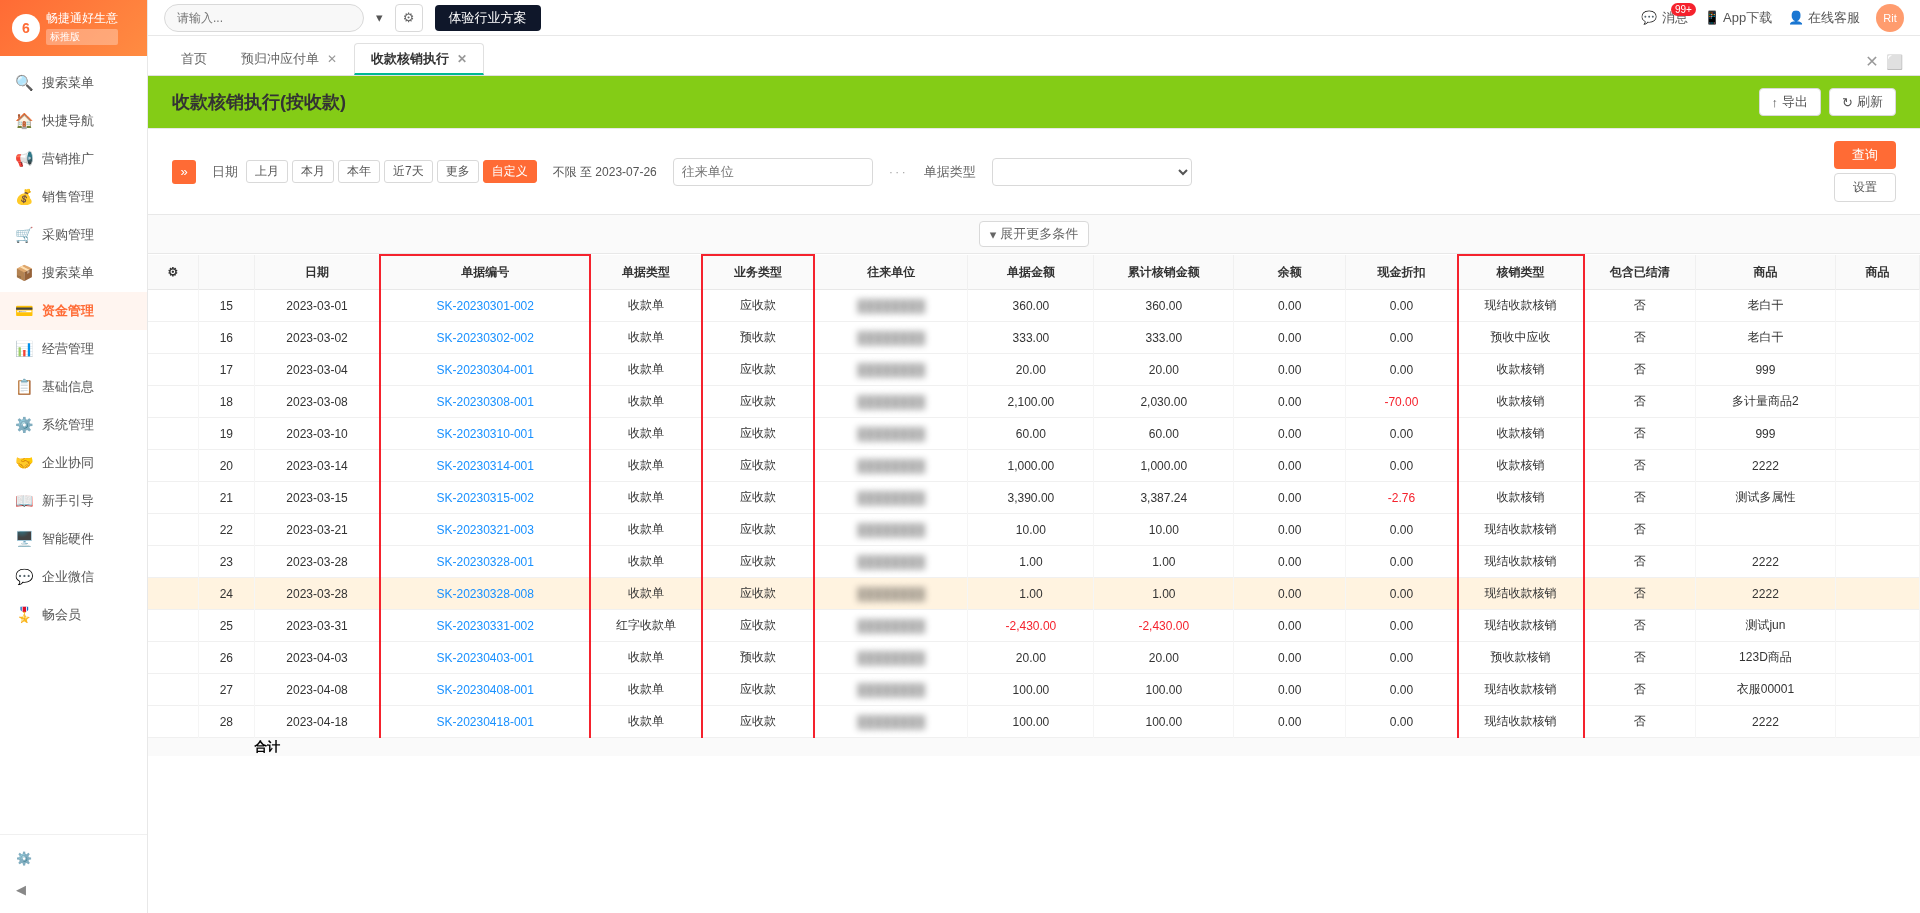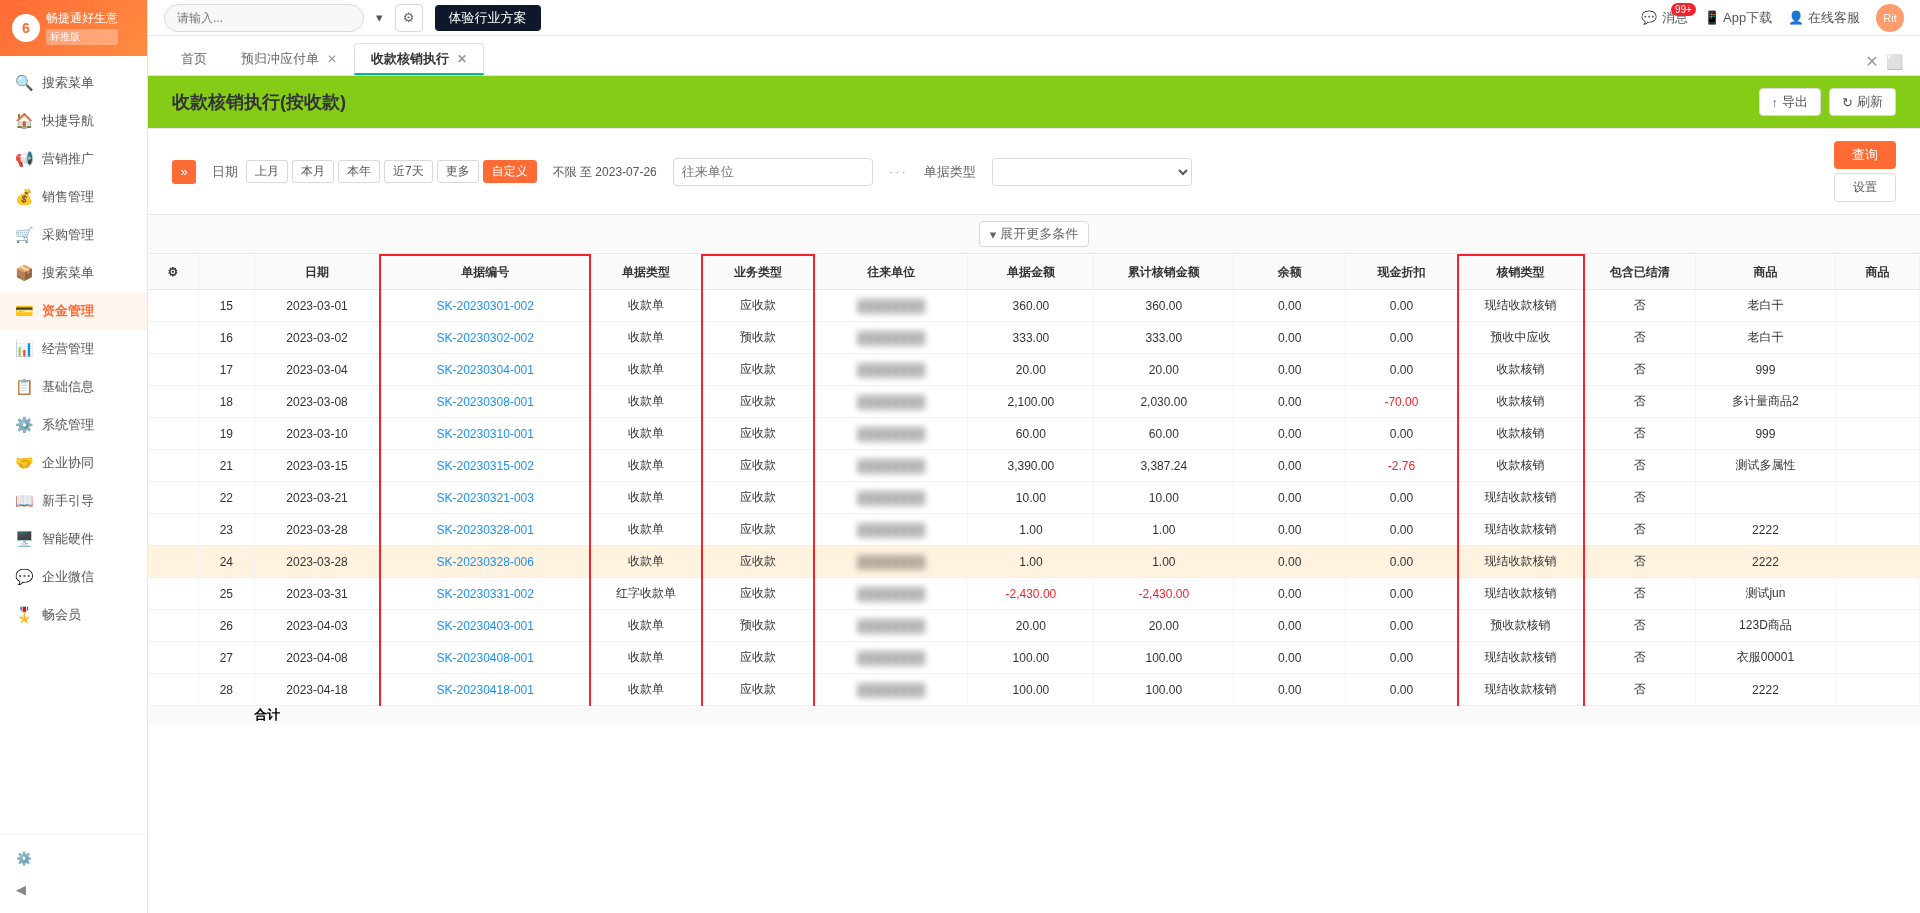--- a/index.html
+++ b/index.html
@@ -396,6 +396,23 @@
     </tr>
             <tr>
       <td></td>
+      <td>20</td>
+      <td>2023-03-14</td>
+      <td class="link" style="border-left: 2px solid #f5222d;border-right: 2px solid #f5222d;">SK-20230314-001</td>
+      <td>收款单</td>
+      <td style="border-left: 2px solid #f5222d;border-right: 2px solid #f5222d;">应收款</td>
+      <td class="blur">████████</td>
+      <td class="">1,000.00</td>
+      <td class="">1,000.00</td>
+      <td>0.00</td>
+      <td class="">0.00</td>
+      <td style="border-left: 2px solid #f5222d;border-right: 2px solid #f5222d;">收款核销</td>
+      <td>否</td>
+      <td>2222</td>
+      <td></td>
+    </tr>
+            <tr>
+      <td></td>
       <td>21</td>
       <td>2023-03-15</td>
       <td class="link" style="border-left: 2px solid #f5222d;border-right: 2px solid #f5222d;">SK-20230315-002</td>

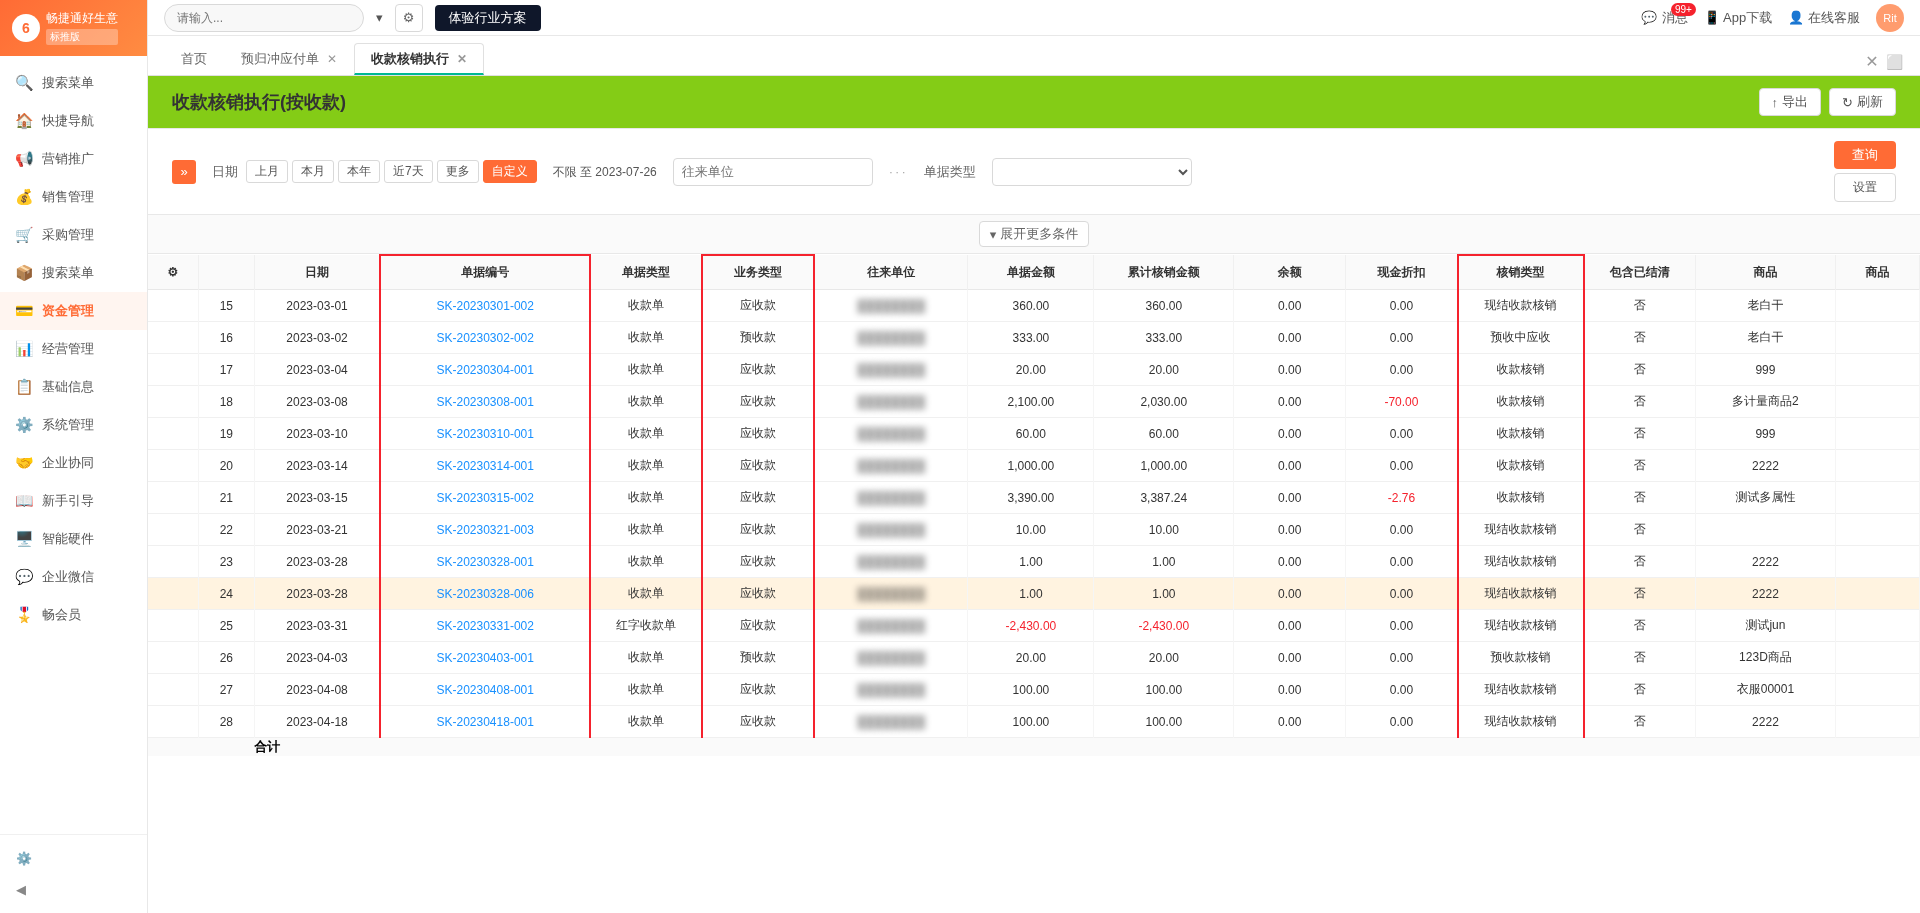--- a/index.html
+++ b/index.html
@@ -466,7 +466,7 @@
       <td></td>
       <td>24</td>
       <td>2023-03-28</td>
-      <td class="link" style="border-left: 2px solid #f5222d;border-right: 2px solid #f5222d;">SK-20230328-006</td>
+      <td class="link" style="border-left: 2px solid #f5222d;border-right: 2px solid #f5222d;">SK-20230328-008</td>
       <td>收款单</td>
       <td style="border-left: 2px solid #f5222d;border-right: 2px solid #f5222d;">应收款</td>
       <td class="blur">████████</td>

